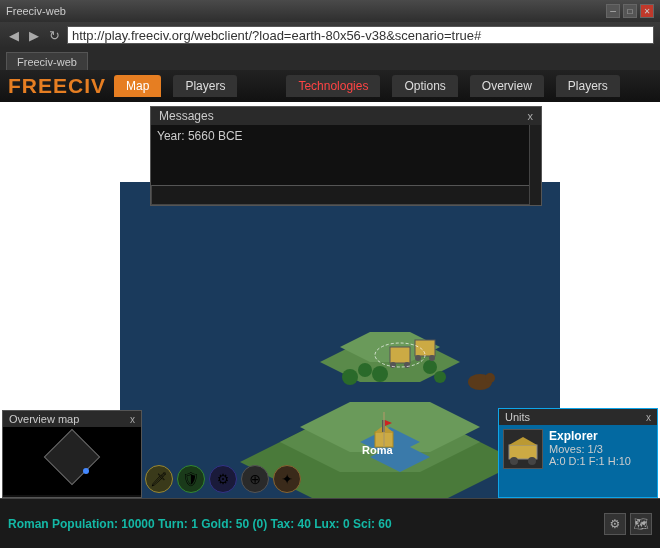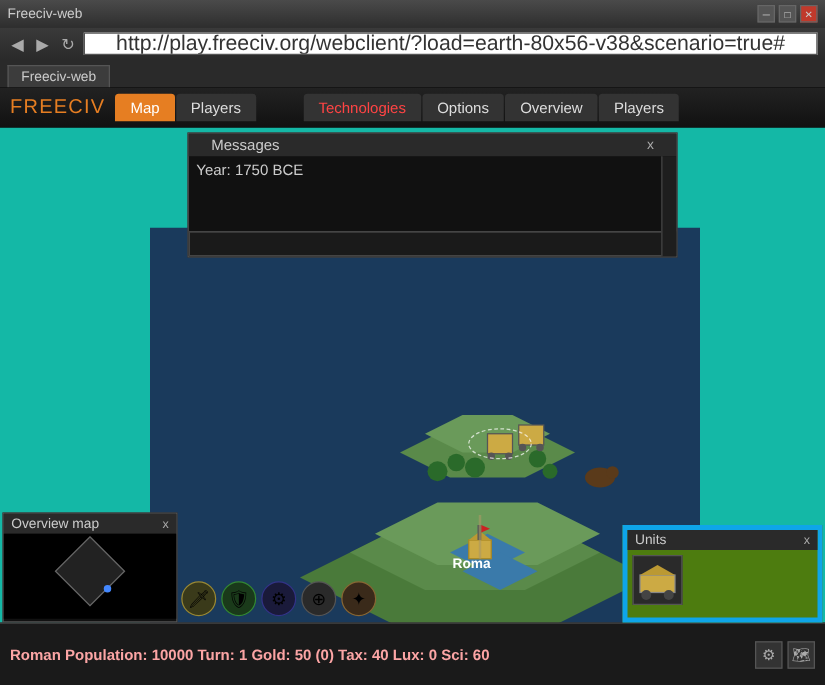--- a/index.html
+++ b/index.html
@@ -63,10 +63,9 @@
       height: 18px;
       background: #fff;
       border: 1px solid #555;
-      font-size: 17px;
+      font-size: 13px;
       color: #333;
       padding: 0 4px;
-      text-align: center;
     }
     .browser-tab-bar {
       background: #2a2a2a;

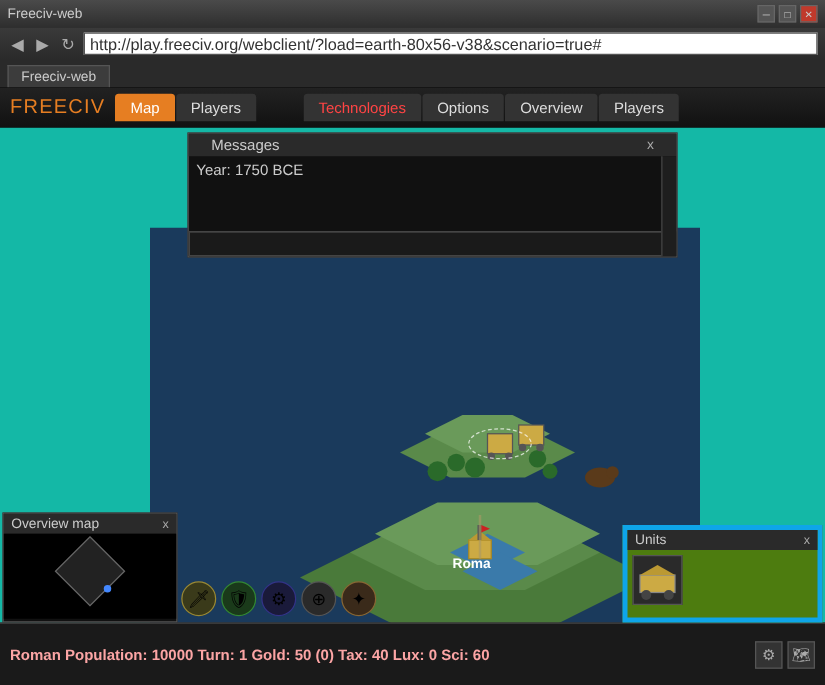--- a/index.html
+++ b/index.html
@@ -111,8 +111,8 @@
     }
     .game-logo {
       color: #fff;
-      font-size: 16px;
-      font-weight: normal;
+      font-size: 21px;
+      font-weight: bold;
       letter-spacing: 1px;
       margin-right: 8px;
     }

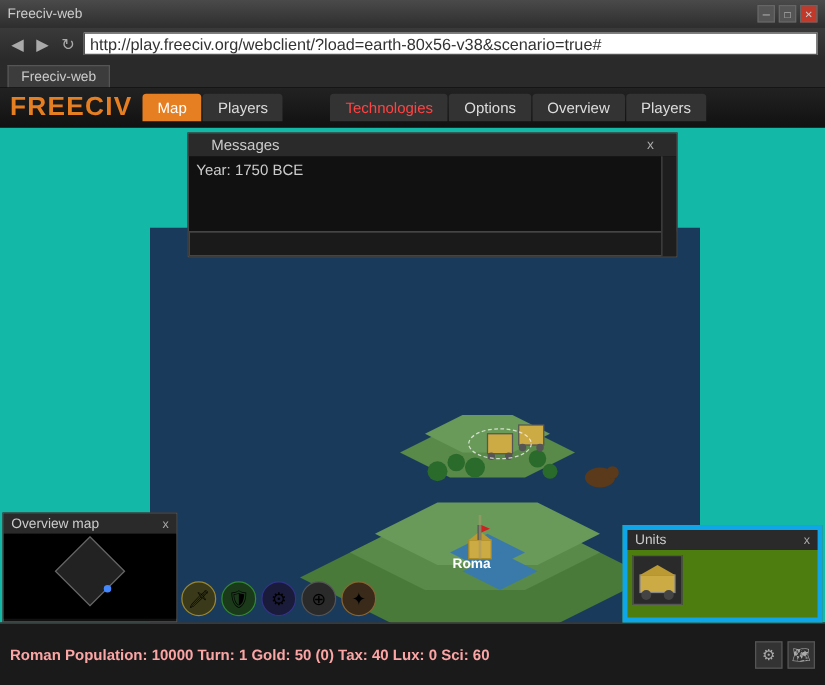--- a/index.html
+++ b/index.html
@@ -119,7 +119,7 @@
     .game-logo span { color: #e67e22; }
     .nav-tabs {
       display: flex;
-      gap: 1px;
+      gap: 12px;
     }
     .nav-tab {
       padding: 4px 12px;

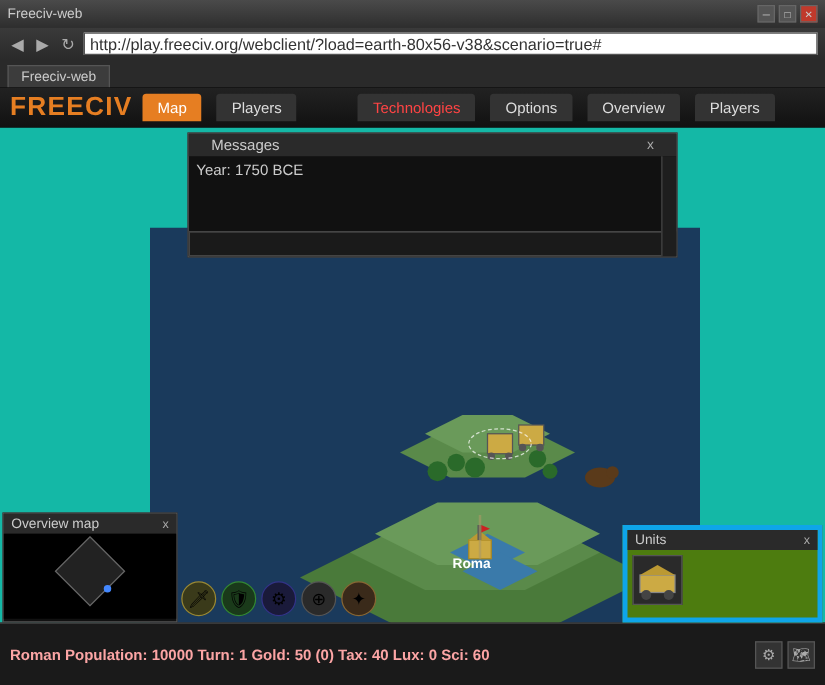--- a/index.html
+++ b/index.html
@@ -153,7 +153,7 @@
     }
     .messages-header {
       background: #2a2a2a;
-      padding: 2px 18px;
+      padding: 2px 8px;
       color: #ccc;
       font-size: 12px;
       display: flex;

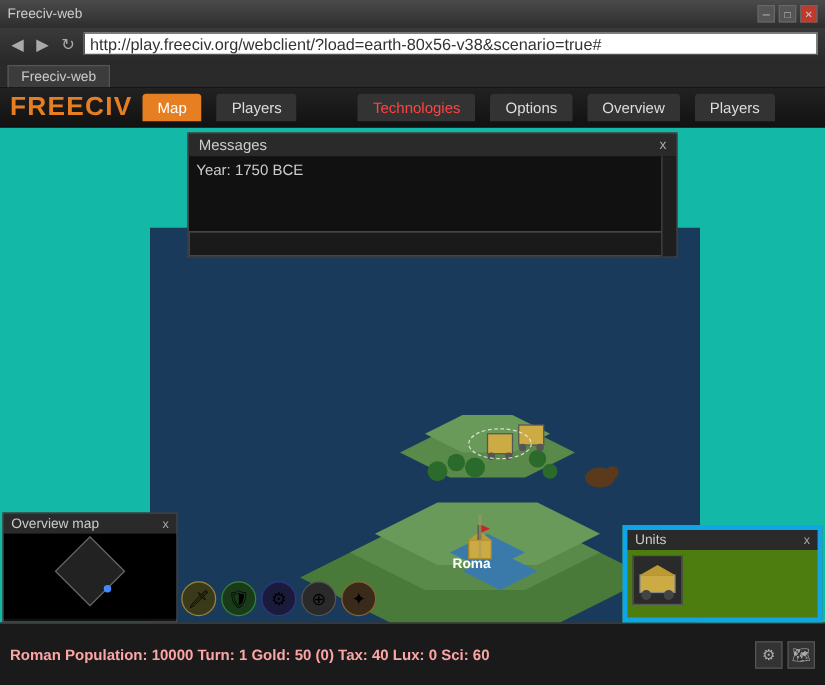--- a/index.html
+++ b/index.html
@@ -481,7 +481,7 @@
       <span class="messages-close">x</span>
     </div>
     <div class="messages-body">
-      <span>Year: 1750 BCE</span>
+      <span>Year: 5660 BCE</span>
     </div>
     <div class="messages-scrollbar"></div>
     <input class="messages-input" type="text" placeholder="" style="">

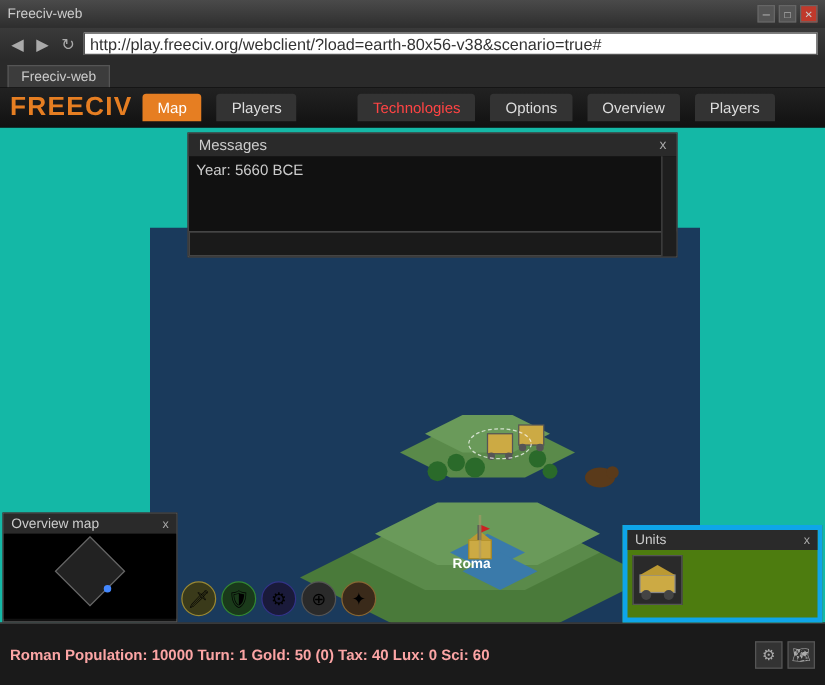--- a/index.html
+++ b/index.html
@@ -274,9 +274,9 @@
       bottom: 50px;
       right: 2px;
       width: 160px;
-      height: 78px;
-      background: #4d7c0f;
-      border: 4px solid #0ea5e9;
+      height: 90px;
+      background: #0369a1;
+      border: 1px solid #0ea5e9;
       z-index: 10;
     }
     .units-header {

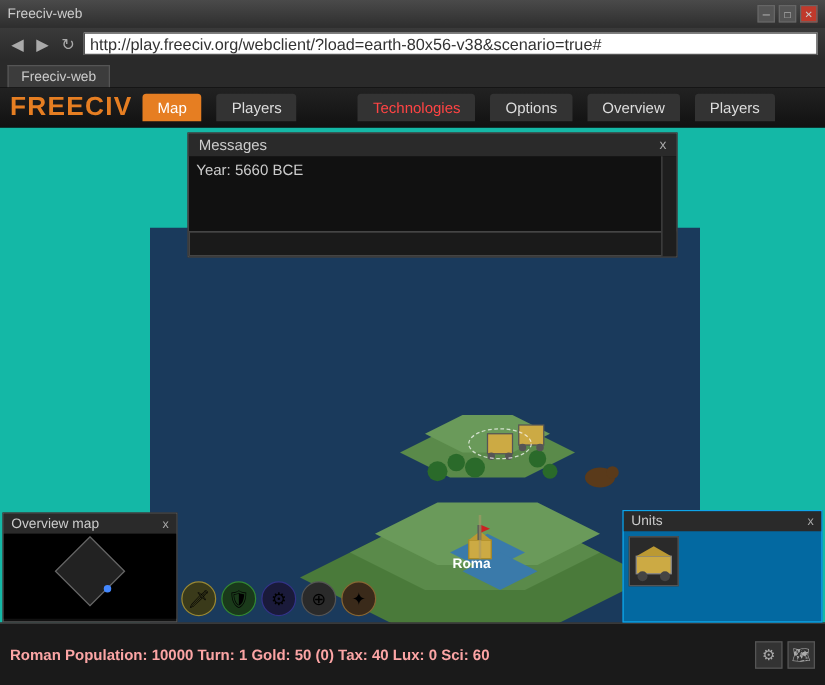--- a/index.html
+++ b/index.html
@@ -512,6 +512,11 @@
           <circle cx="27" cy="30" r="4" fill="#444"></circle>
         </svg>
       </div>
+      <div class="unit-info">
+        <div class="unit-name">Explorer</div>
+        <div>Moves: 1/3</div>
+        <div>A:0 D:1 F:1 H:10</div>
+      </div>
     </div>
   </div>
 

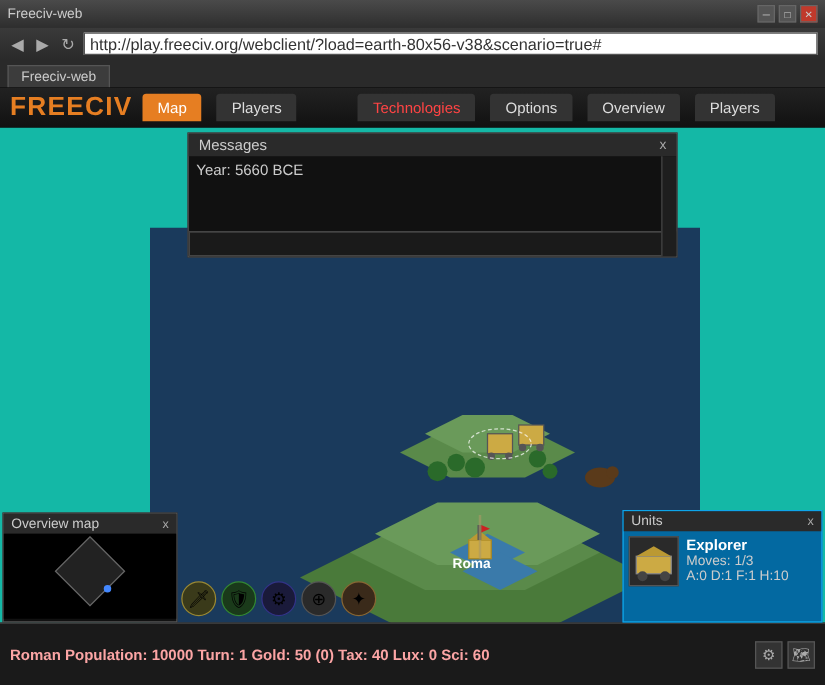--- a/index.html
+++ b/index.html
@@ -199,7 +199,7 @@
       left: 0;
       right: 0;
       bottom: 0;
-      background: #14b8a6;
+      background: #ffffff;
     }
 
     

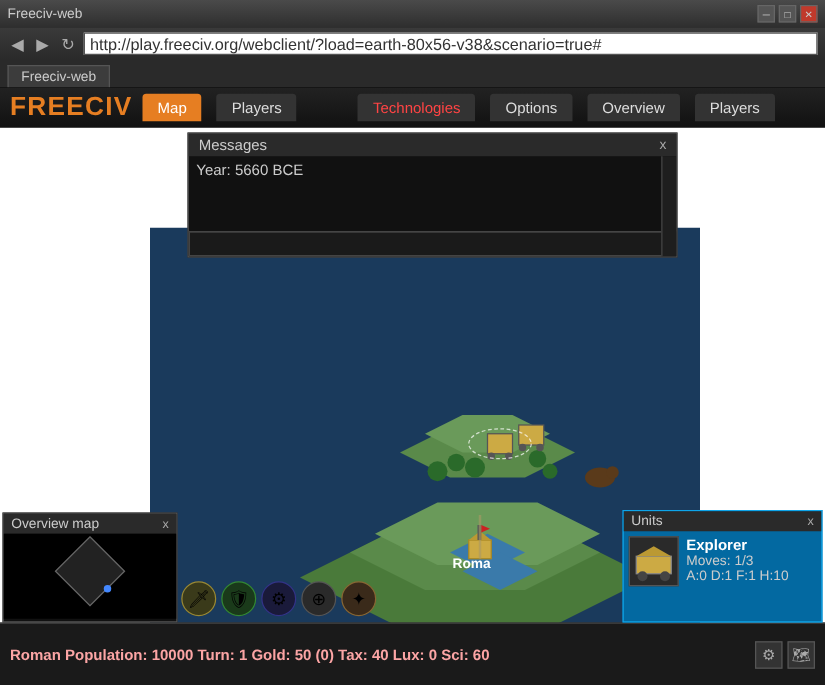--- a/index.html
+++ b/index.html
@@ -336,7 +336,7 @@
       padding: 0 8px;
     }
     .status-text {
-      color: #fca5a5;
+      color: #14b8a6;
       font-size: 12px;
       font-weight: bold;
     }

